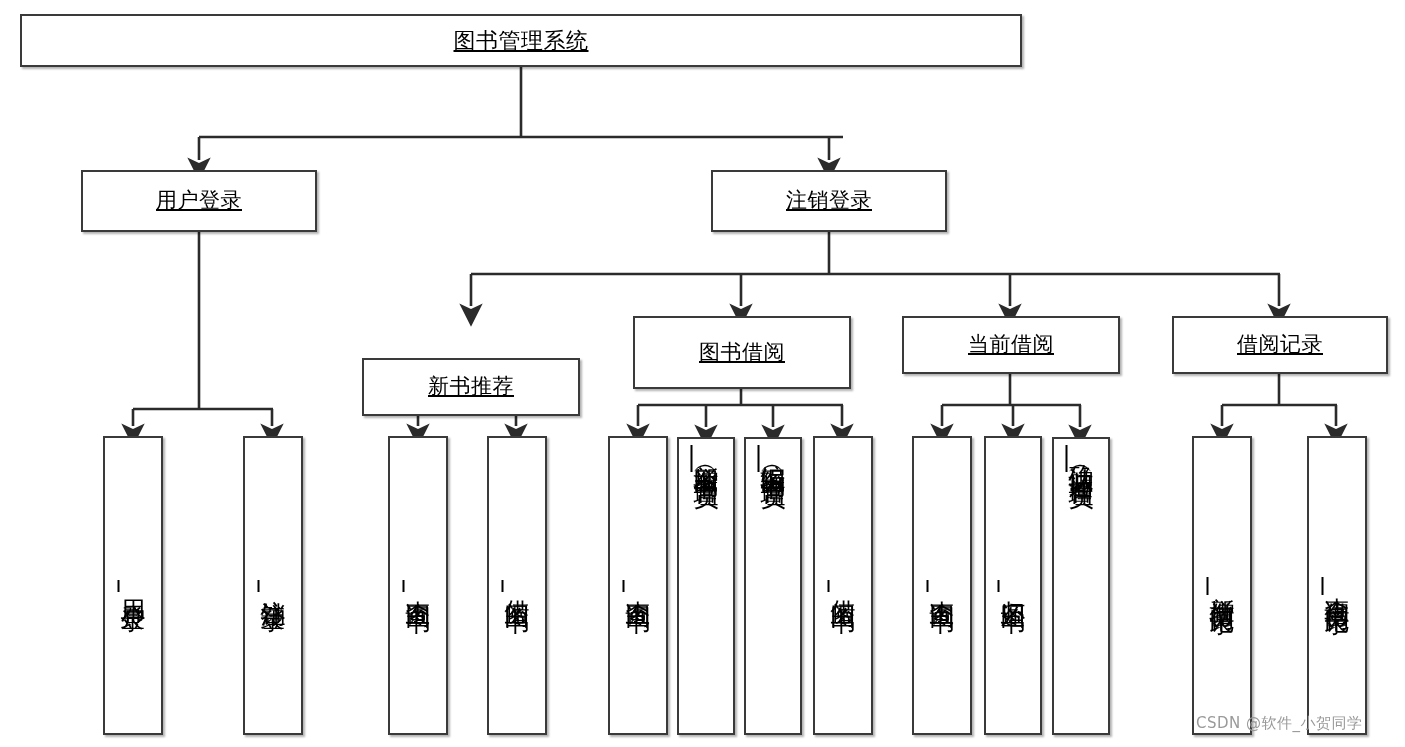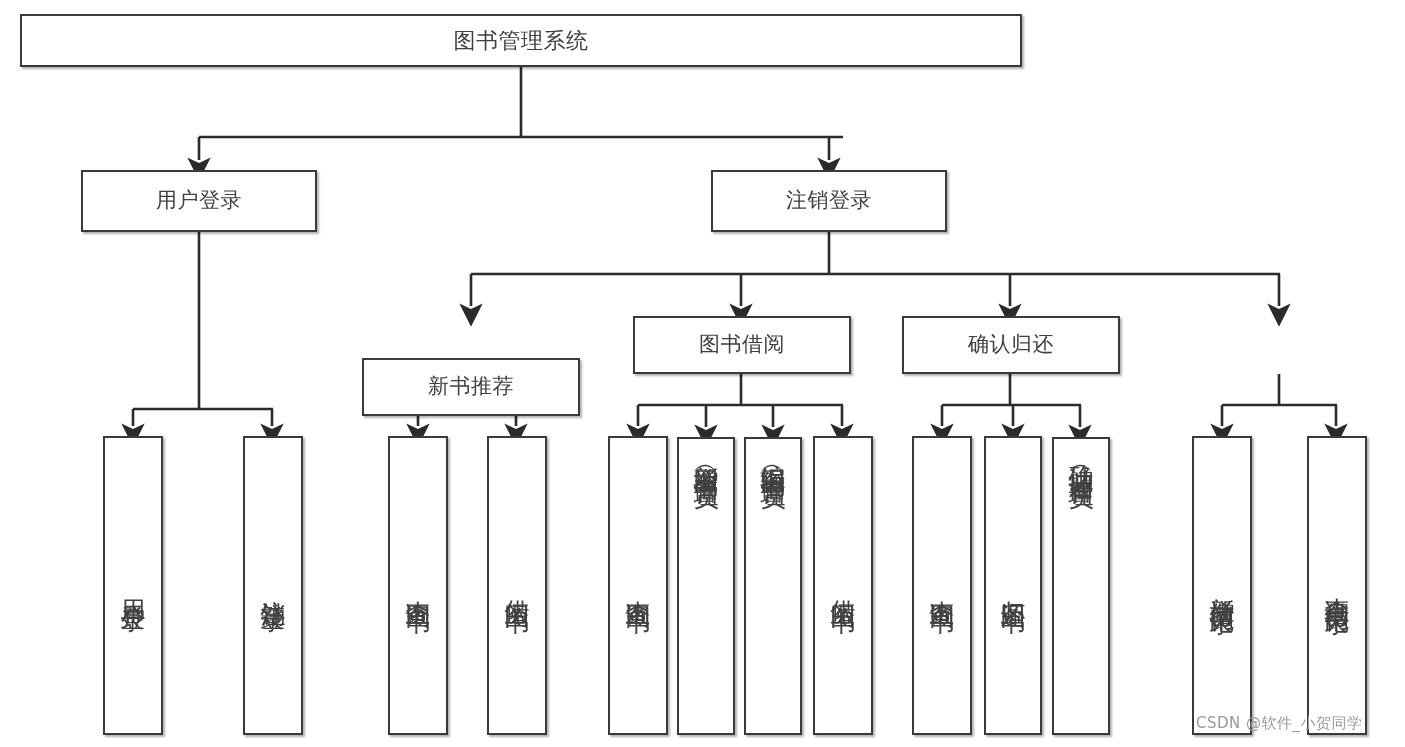--- a/index.html
+++ b/index.html
@@ -33,7 +33,8 @@
     display: flex;
     align-items: center;
     justify-content: center;
-    color: #404040;
+    color: #000000;
+    text-decoration: underline;
   }
   .node .label {
     display: block;

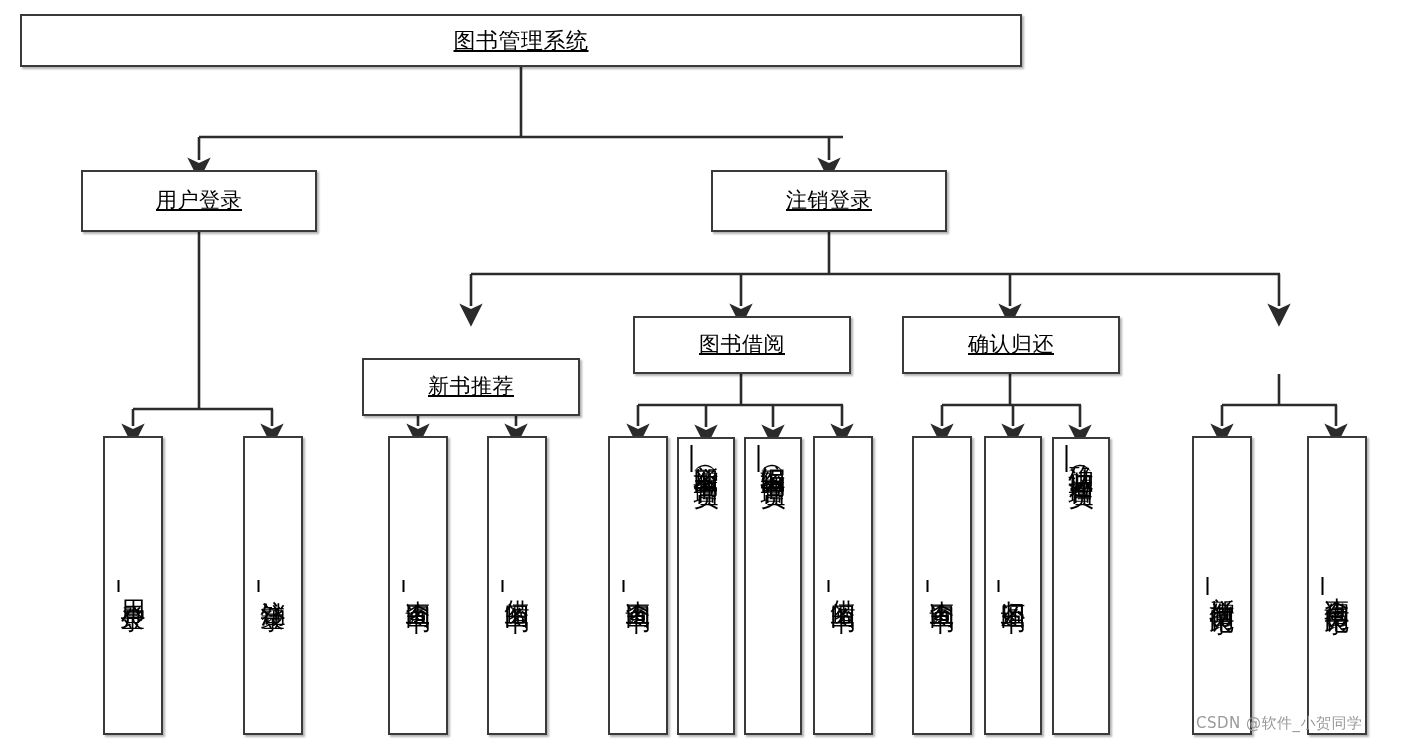--- a/index.html
+++ b/index.html
@@ -146,7 +146,7 @@
   <div class="node horiz" style="left: 362px; top: 316px; width: 218px; height: 58px; margin-top: 42px;">
     <span class="label">新书推荐</span>
   </div>
-  <div class="node horiz" style="left: 633px; top: 316px; width: 218px; height: 58px;">
+  <div class="node horiz" style="left: 633px; top: 316px; width: 218px; height: 73px;">
     <span class="label">图书借阅</span>
   </div>
   <div class="node horiz" style="left: 902px; top: 316px; width: 218px; height: 58px;">

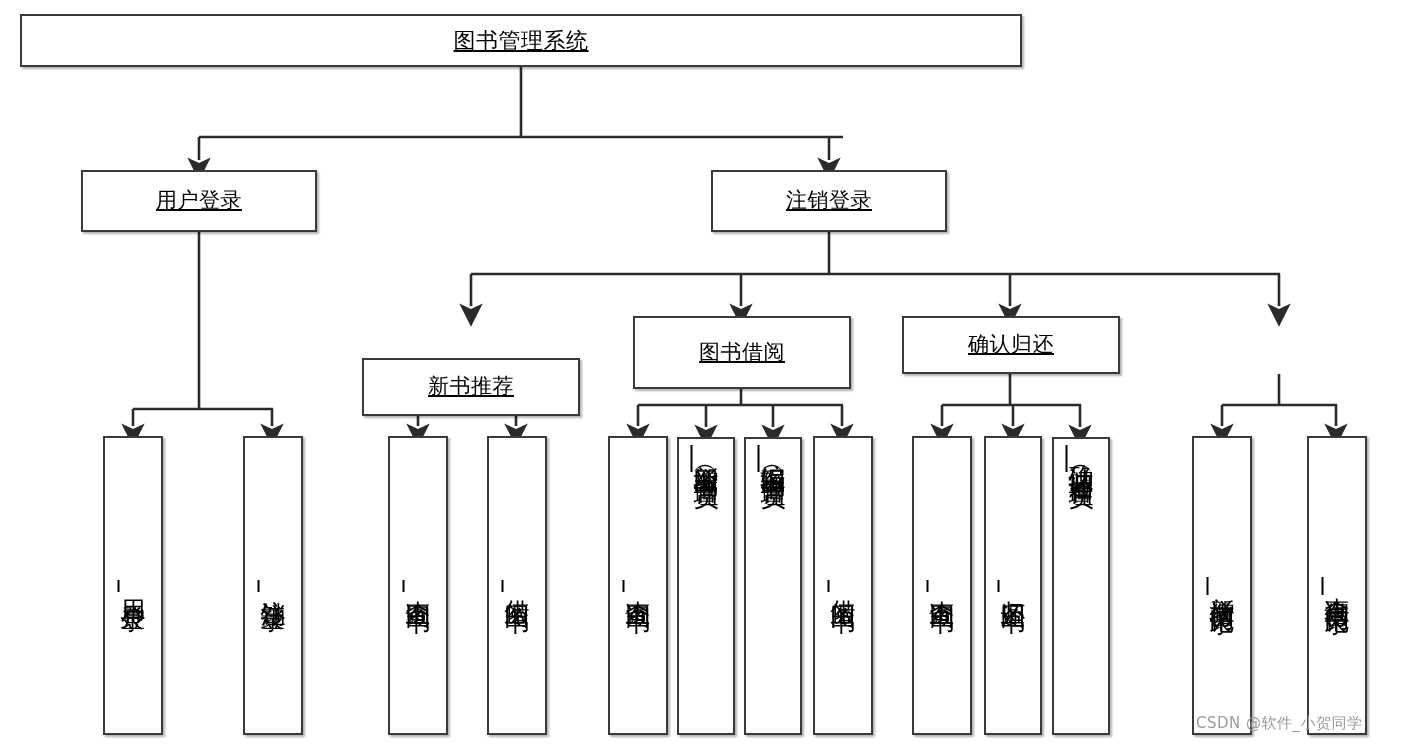--- a/index.html
+++ b/index.html
@@ -150,7 +150,7 @@
     <span class="label">图书借阅</span>
   </div>
   <div class="node horiz" style="left: 902px; top: 316px; width: 218px; height: 58px;">
-    <span class="label">确认归还</span>
+    <span class="label">当前借阅</span>
   </div>
 
   <div class="node vert centered" style="left: 103px; top: 436px; width: 60px; height: 299px;">

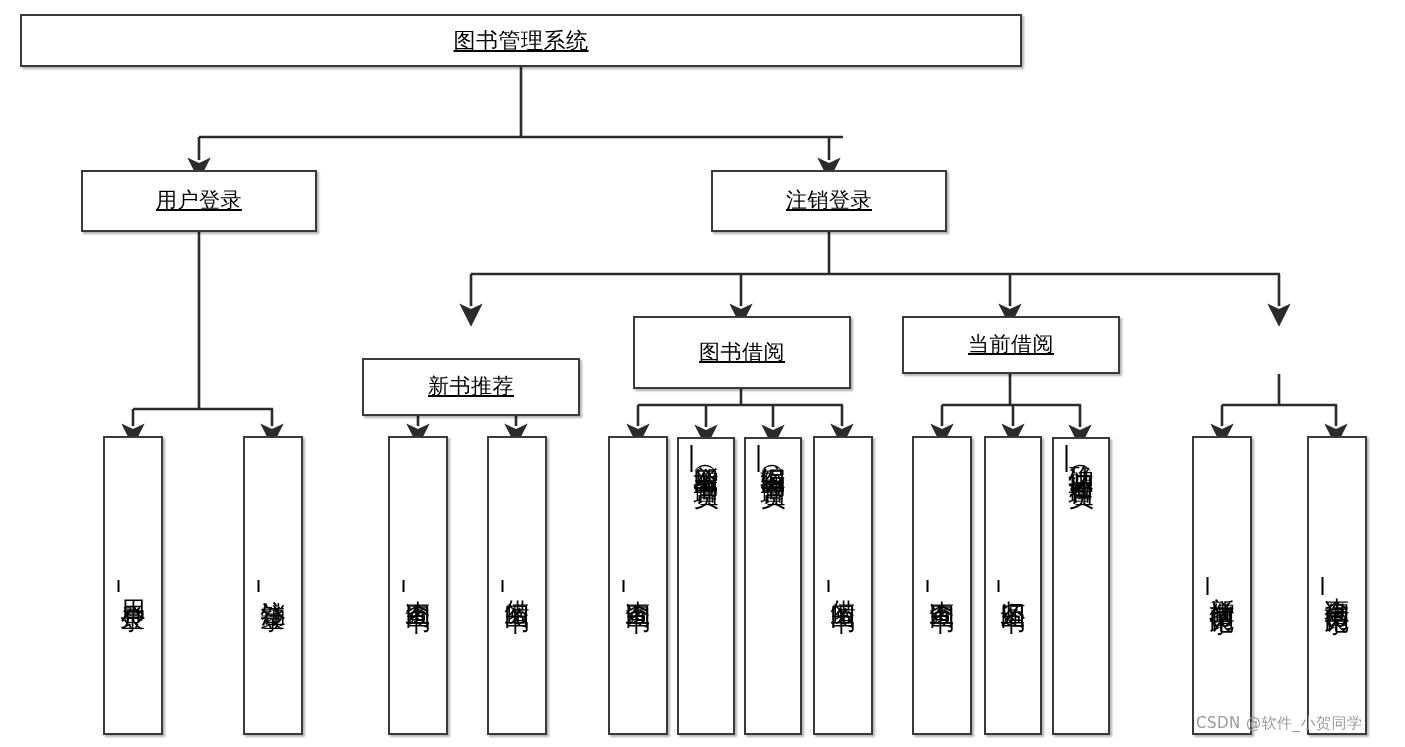--- a/index.html
+++ b/index.html
@@ -152,6 +152,9 @@
   <div class="node horiz" style="left: 902px; top: 316px; width: 218px; height: 58px;">
     <span class="label">当前借阅</span>
   </div>
+  <div class="node horiz" style="left: 1172px; top: 316px; width: 216px; height: 58px;">
+    <span class="label">借阅记录</span>
+  </div>
 
   <div class="node vert centered" style="left: 103px; top: 436px; width: 60px; height: 299px;">
     <span class="label">用户登录</span>

